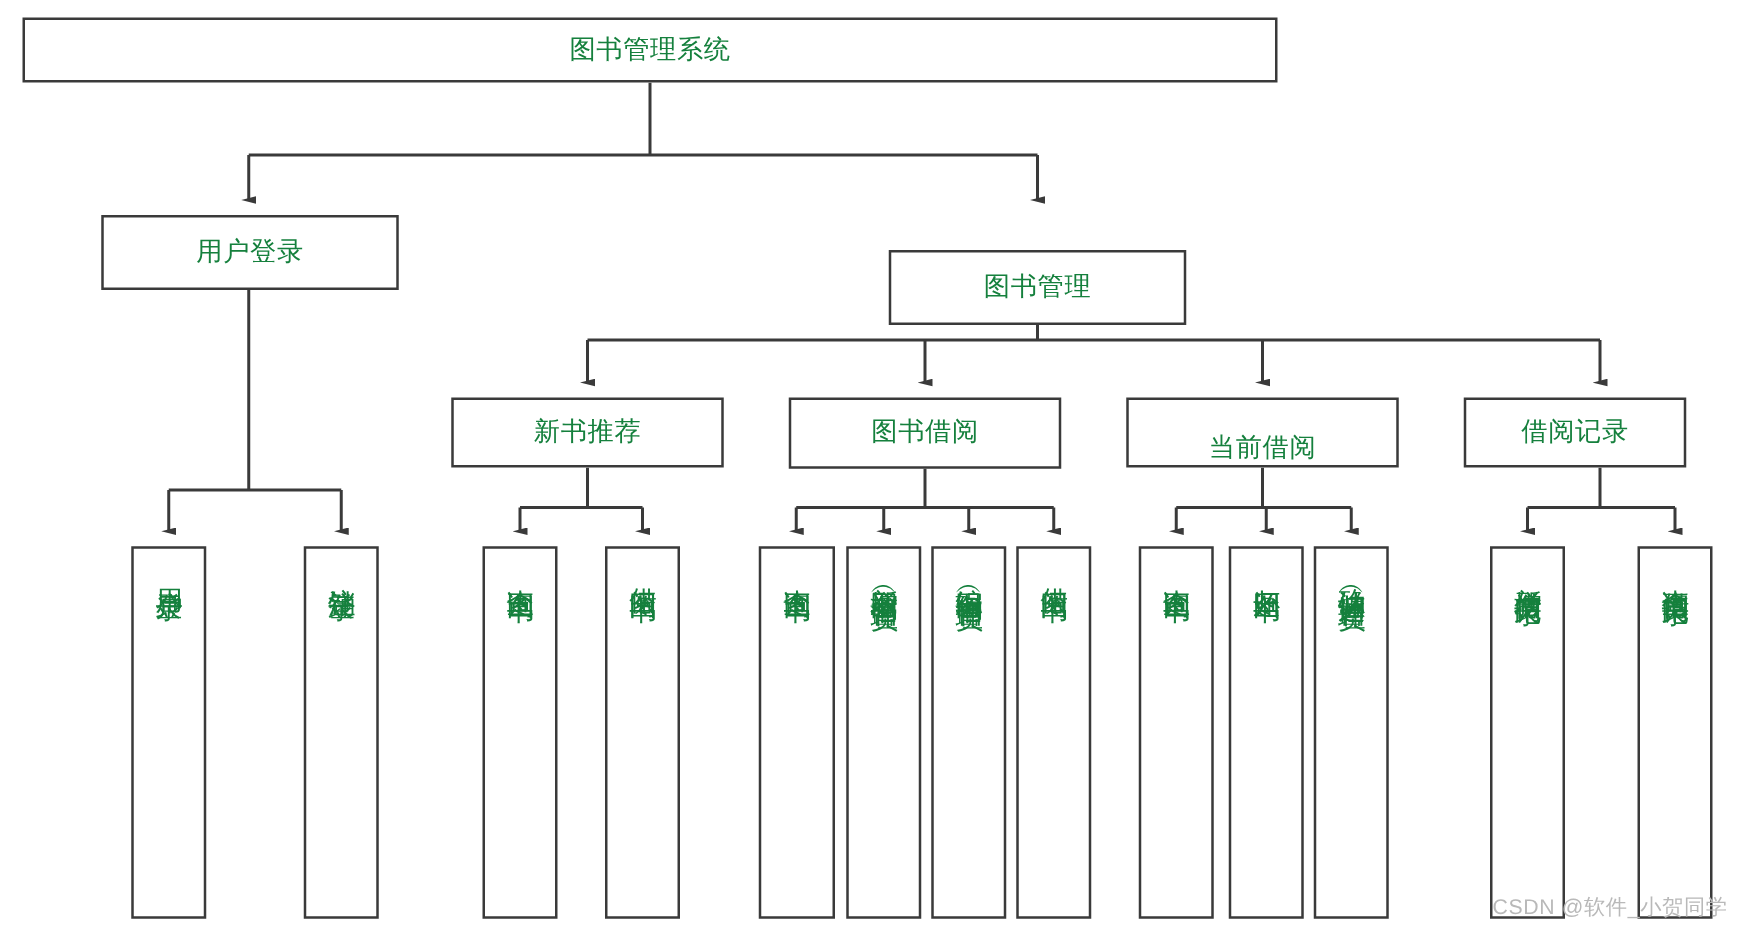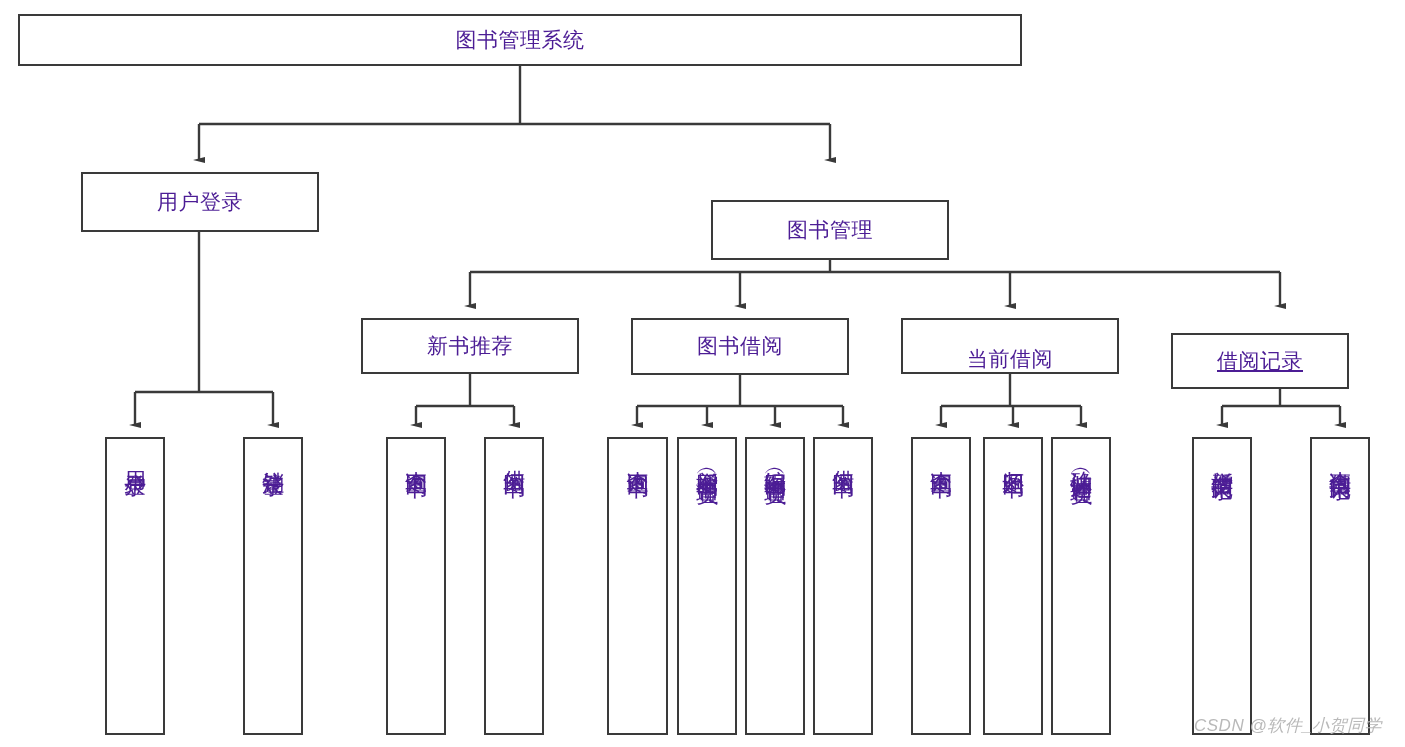--- a/index.html
+++ b/index.html
@@ -33,7 +33,7 @@
     display: flex;
     align-items: center;
     justify-content: center;
-    color: #4c1d95;
+    color: #15803d;
     z-index: 3;
   }
   .node .label {

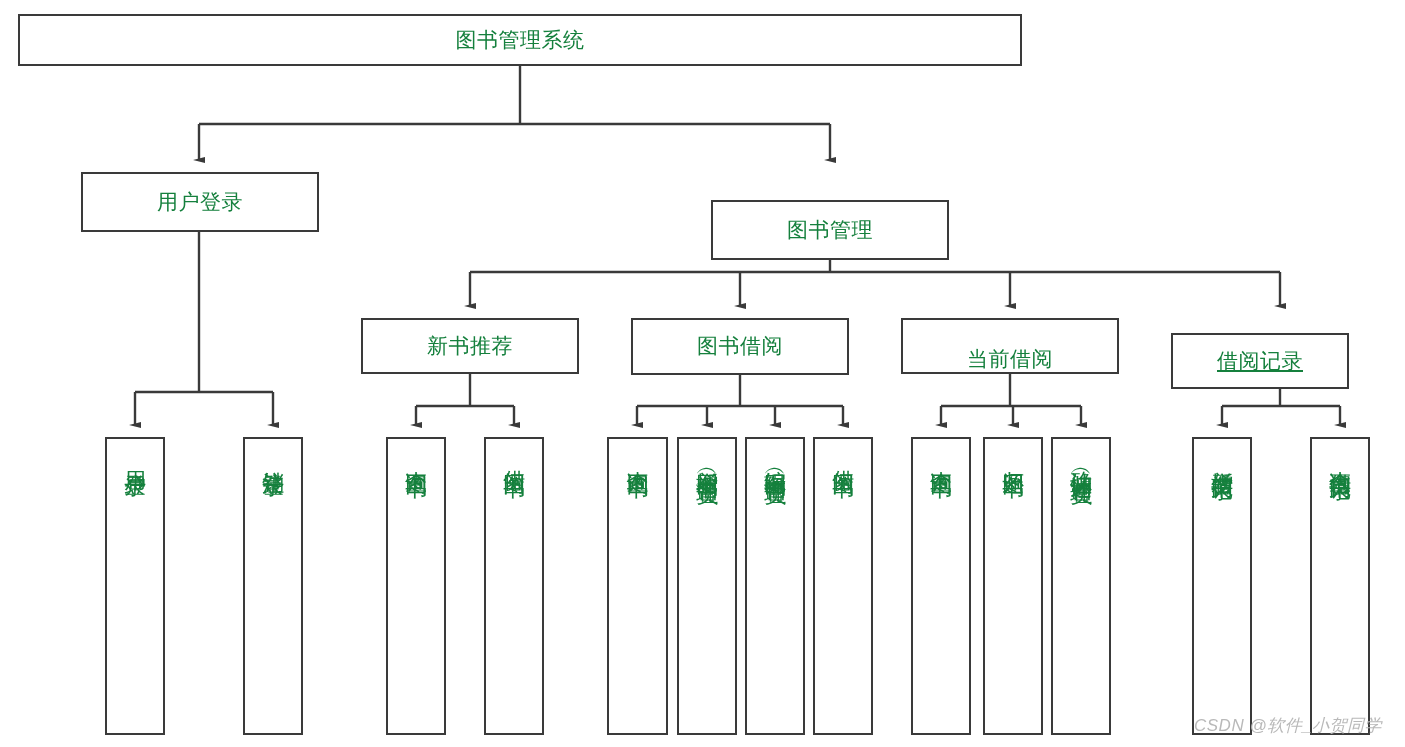--- a/index.html
+++ b/index.html
@@ -144,7 +144,7 @@
   <div class="node h" style="left:901px; top:318px; width:218px; height:56px;align-items:flex-end;">
     <span class="label">当前借阅</span>
   </div>
-  <div class="node h" style="left:1171px; top:333px; width:178px; height:56px;text-decoration:underline;">
+  <div class="node h" style="left:1171px; top:318px; width:178px; height:56px;">
     <span class="label">借阅记录</span>
   </div>
 

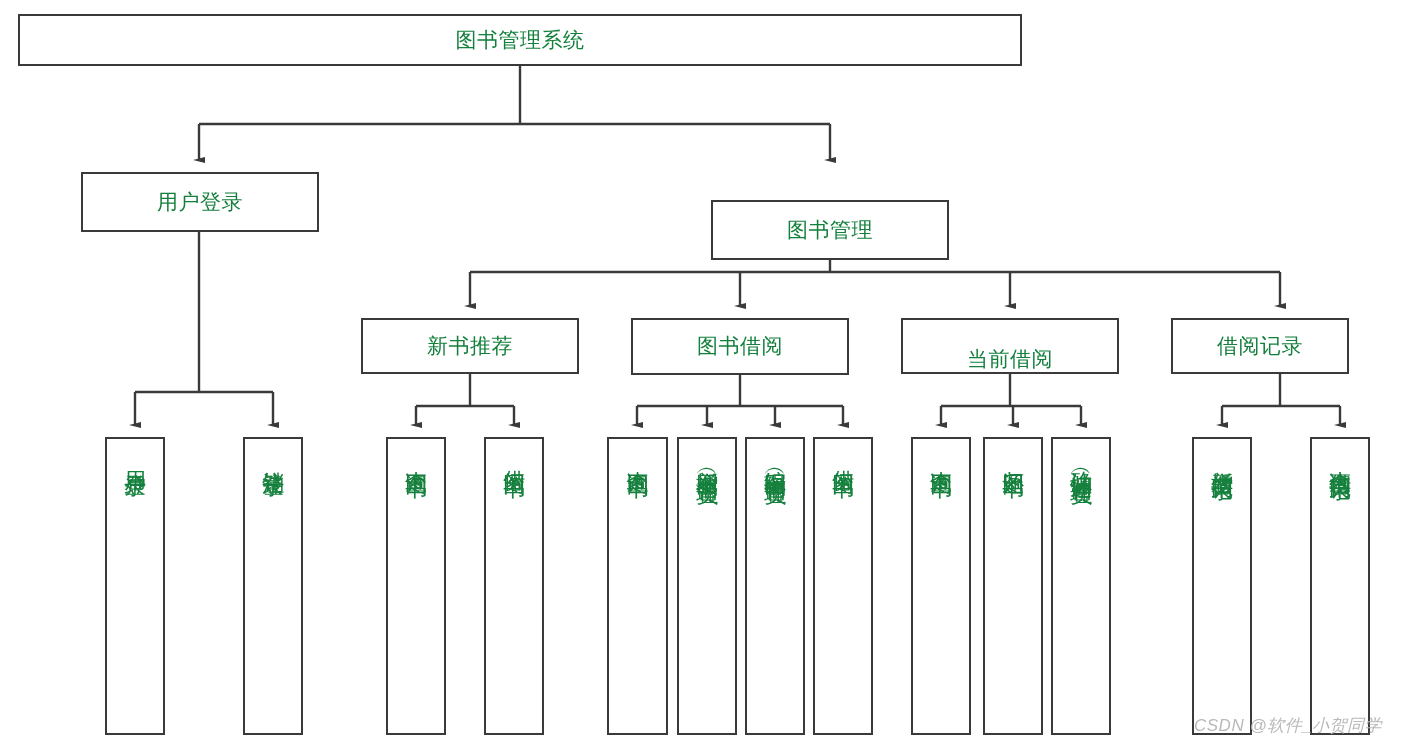--- a/index.html
+++ b/index.html
@@ -192,7 +192,7 @@
     <span class="label">查询借阅记录</span>
   </div>
 
-  <div class="watermark" style="left:1194px; top:714px;font-style:italic;">CSDN @软件_小贺同学</div>
+  <div class="watermark" style="left:1194px; top:714px;">CSDN @软件_小贺同学</div>
 
 </div>
 

